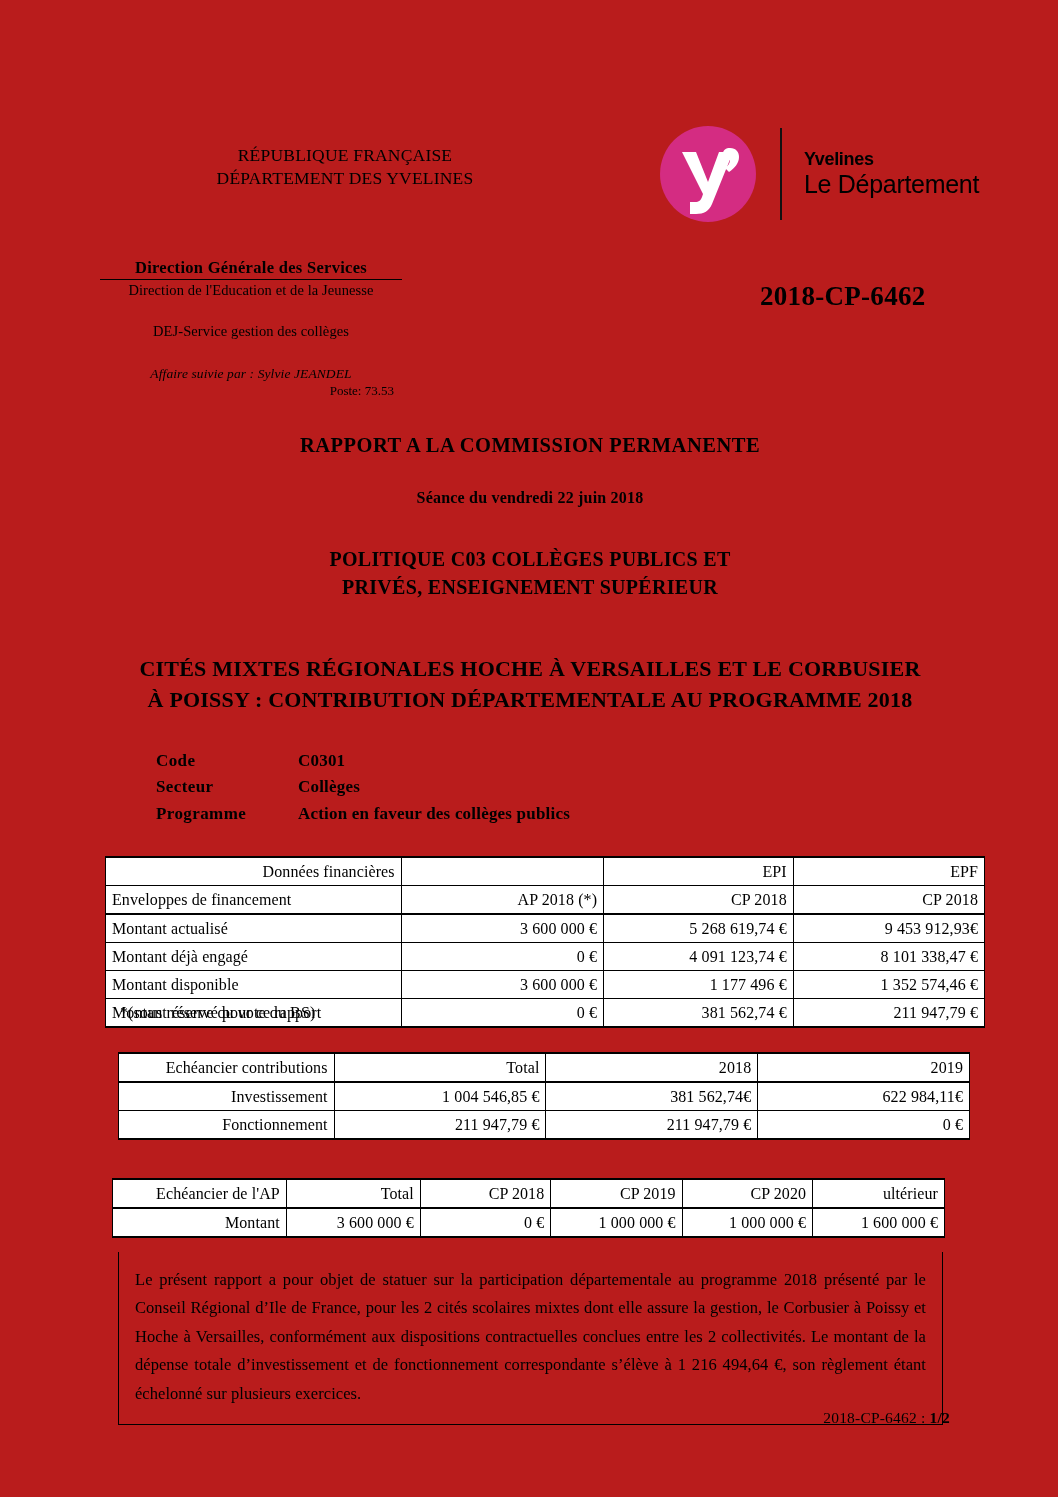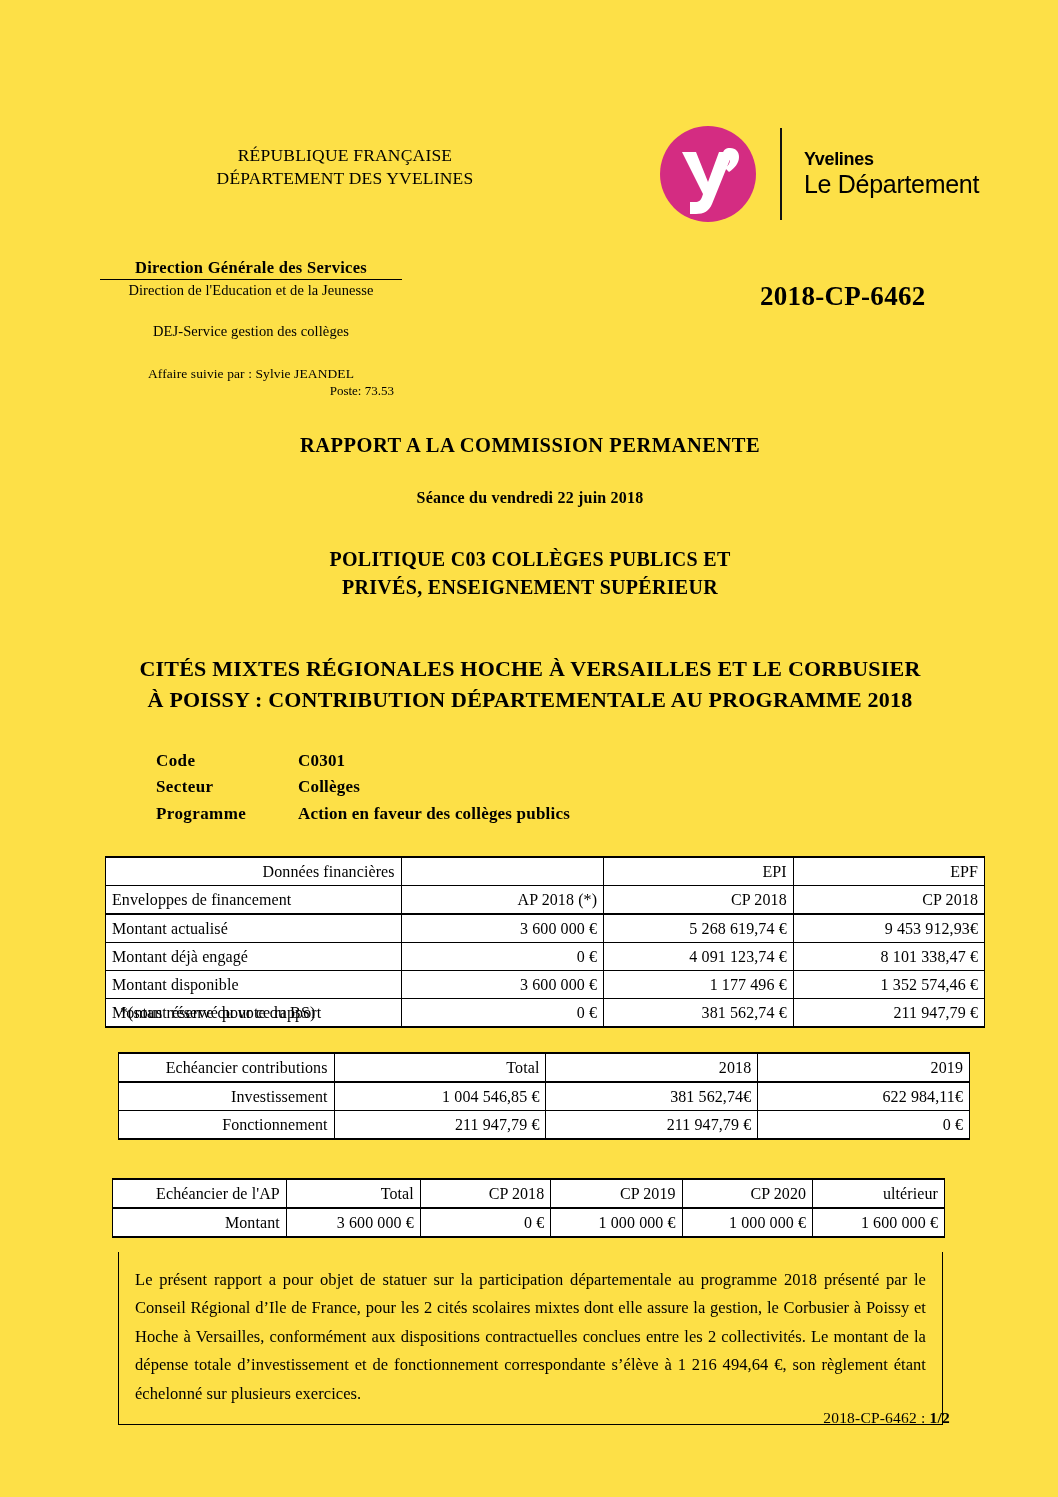--- a/index.html
+++ b/index.html
@@ -16,7 +16,7 @@
     position: relative;
     width: 1058px;
     height: 1497px;
-    background: #fde047;
+    background: #b91c1c;
     overflow: hidden;
   }
 

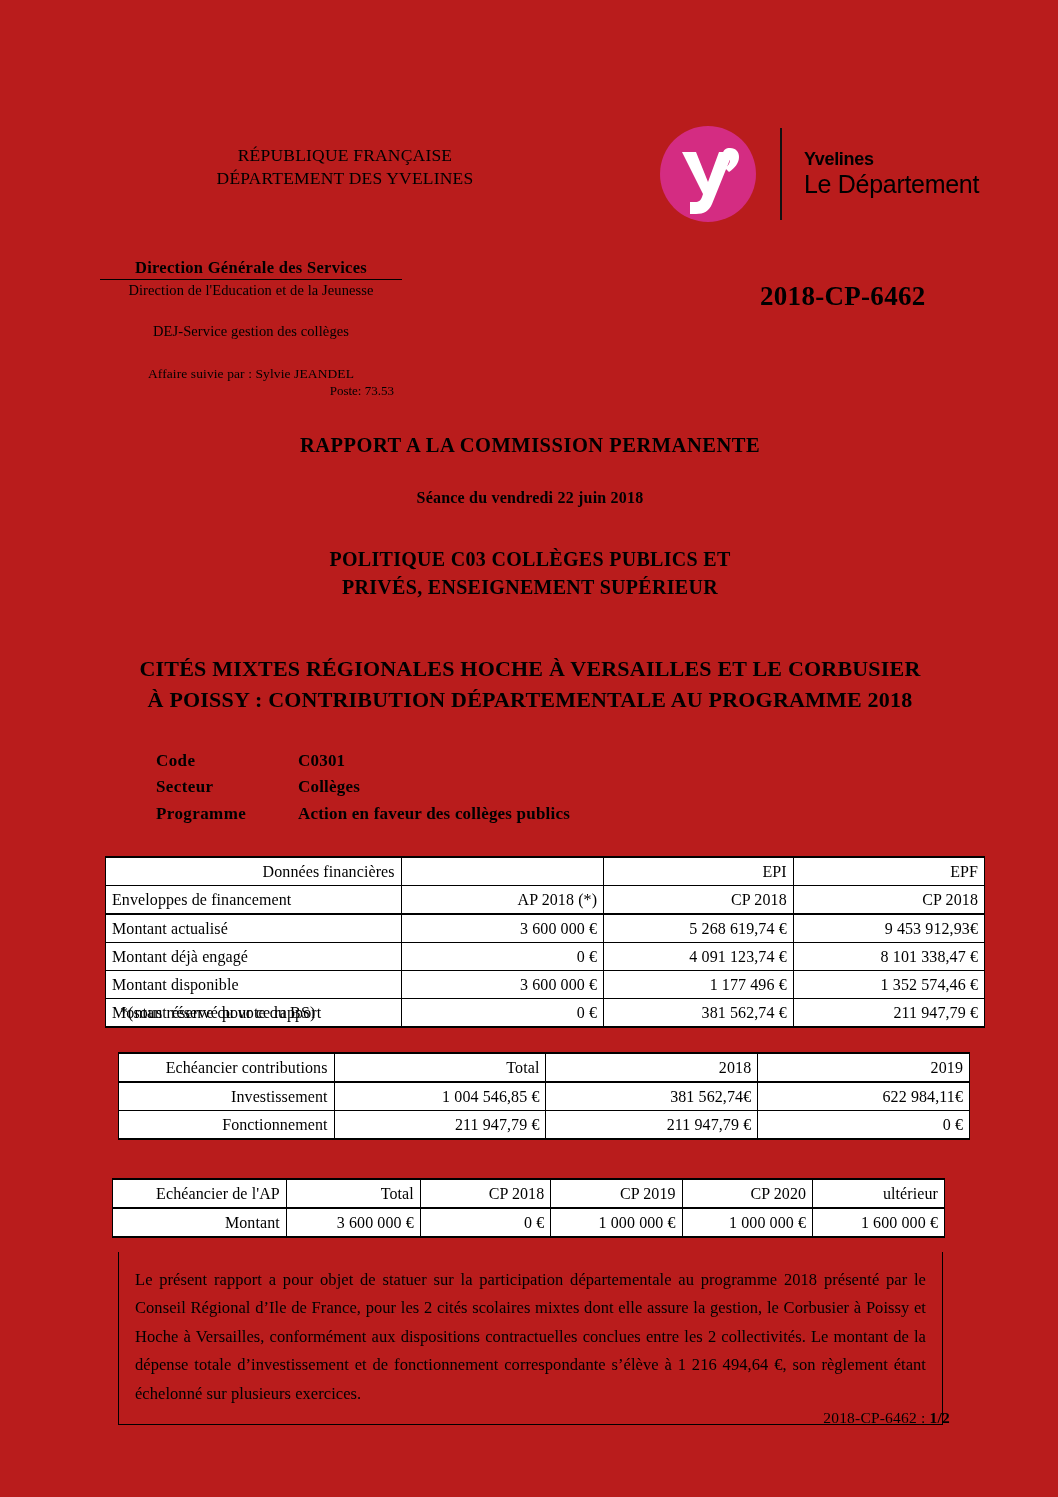--- a/index.html
+++ b/index.html
@@ -111,6 +111,7 @@
     font-size: 13.5px;
     margin-top: 26px;
     letter-spacing: 0.1px;
+    font-style: italic;
   }
   .dir-5 {
     font-size: 13px;

